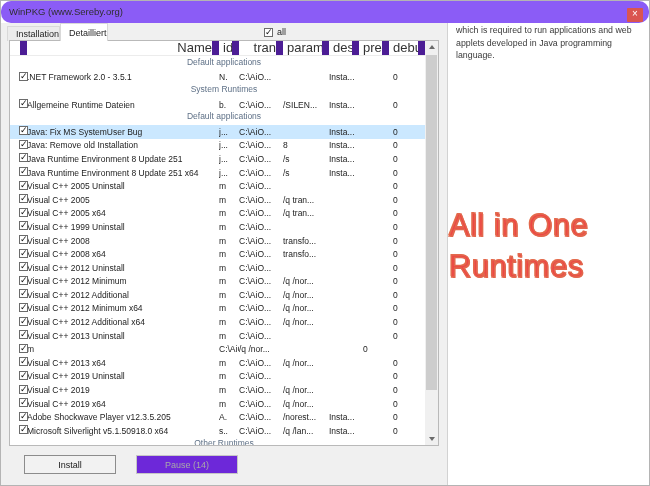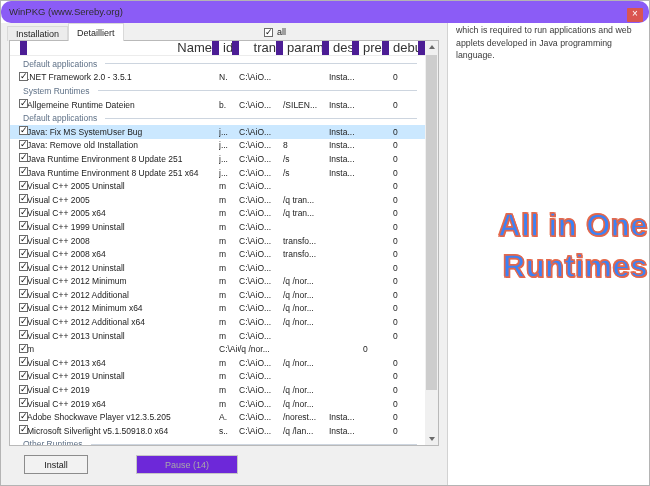--- a/index.html
+++ b/index.html
@@ -23,7 +23,7 @@
 
   .tabstrip { position:absolute; top:0; left:6px; height:18px; display:flex; align-items:flex-end; }
   .tab { font-size:9px; color:#1f1f1f; background:#ececec; border:1px solid #d9d9d9; border-bottom:none;
-         padding:2px 8px 3px 8px; height:15px; line-height:10px; cursor:pointer; }
+         padding:2px 0 3px 8px; height:15px; line-height:10px; cursor:pointer; }
   .tab.active { background:#ffffff; height:18px; padding-top:4px; position:relative; z-index:2; }
 
   .all-check { position:absolute; left:263px; top:4px; display:flex; align-items:flex-end; gap:4px;

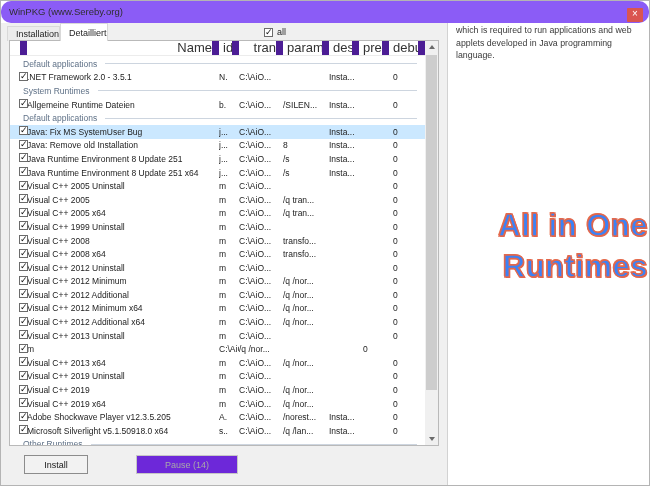--- a/index.html
+++ b/index.html
@@ -44,7 +44,7 @@
 
   .lbody { position:absolute; top:16px; left:0; right:13px; bottom:0; overflow:hidden; }
 
-  .group-row { height:13.6px; display:flex; align-items:center; padding-left:13px; }
+  .group-row { height:13.6px; display:flex; align-items:center; padding-left:13px;flex-direction:column; }
   .group-label { font-size:8.5px; color:#5f7187; white-space:nowrap; }
   .group-line { flex:1; height:1px; background:#cdd5df; margin:0 8px; }
 

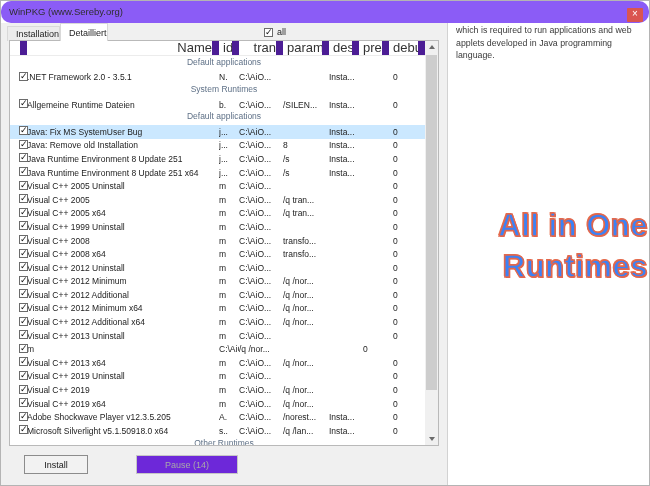--- a/index.html
+++ b/index.html
@@ -76,9 +76,9 @@
   .right-pane { position:absolute; top:1px; left:448px; right:1px; bottom:1px; background:#fff; }
   .desc { position:absolute; left:7px; top:10px; width:190px; font-size:8.8px; color:#3a3a3a;
           line-height:1.4; }
-  .logo { position:absolute; left:0; right:0; top:204px; text-align:right; font-weight:bold;
+  .logo { position:absolute; left:0; right:0; top:204px; text-align:left; font-weight:normal;
           font-size:31px; line-height:1.32; letter-spacing:0.5px;
-          color:#3b82f6; -webkit-text-stroke:1.4px #e2674d;
+          color:#ef4444; -webkit-text-stroke:1.4px #e2674d;
           text-shadow:1px 1px 0 #e2674d, -1px -1px 0 #e8744f; }
 </style>
 </head>

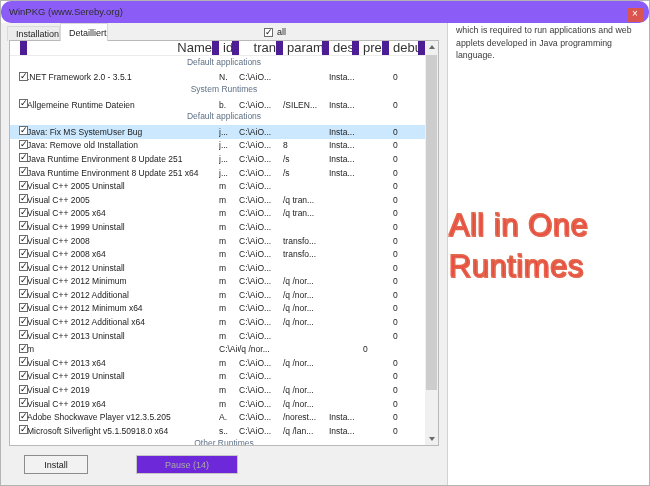--- a/index.html
+++ b/index.html
@@ -69,7 +69,7 @@
   
   .btn { position:absolute; height:19px; font-family:"Liberation Sans", sans-serif; font-size:9px;
          color:#1a1a1a; background:#f2f2f2; border:1px solid #8c8c8c; cursor:pointer; }
-  .btn-install { left:23px; bottom:11px; width:64px; }
+  .btn-install { left:23px; bottom:11px; width:92px; }
   .btn-pause { left:135px; bottom:11px; width:102px; background:#6d28d9; border-color:#c6c6c6; color:#a9a9a9; }
 
   

